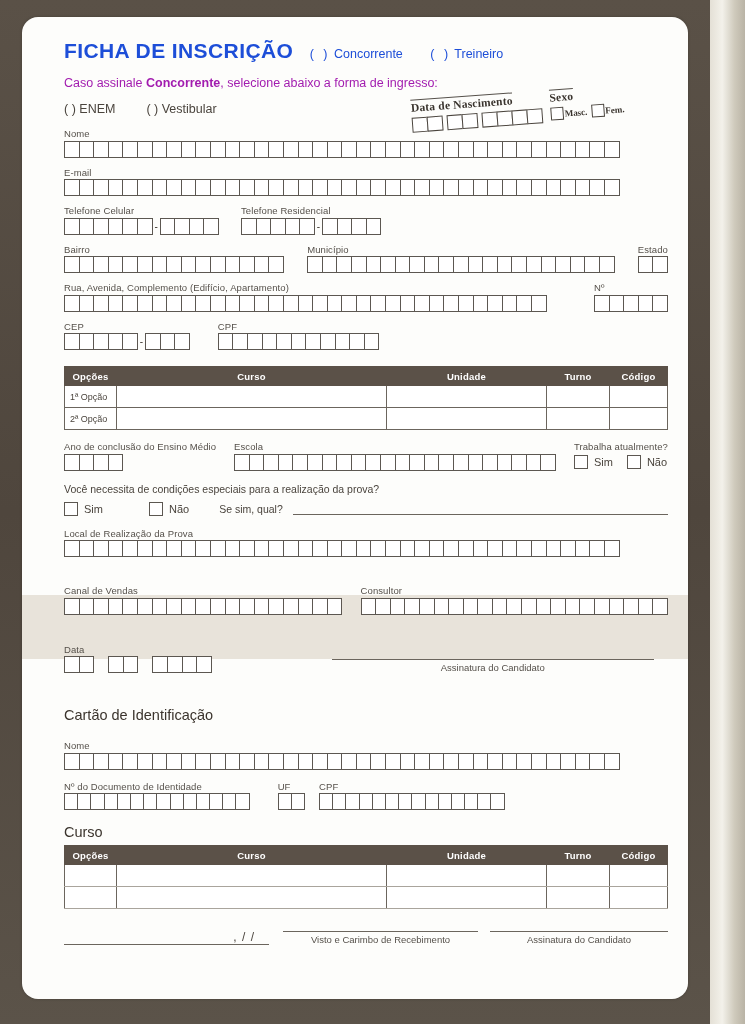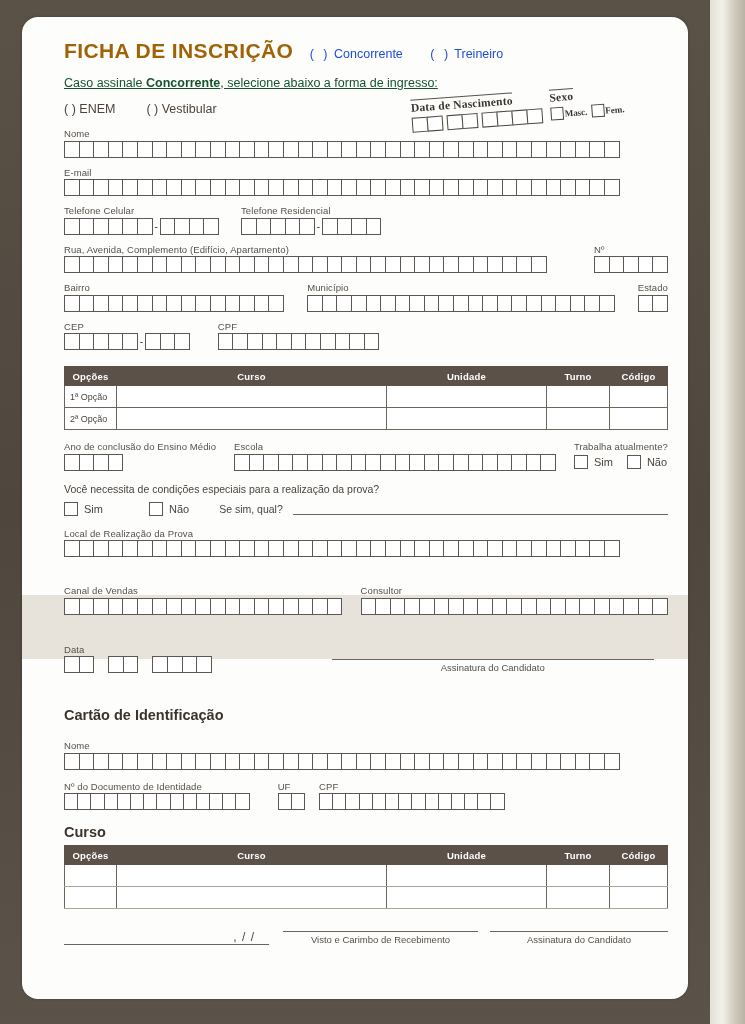--- a/index.html
+++ b/index.html
@@ -34,7 +34,7 @@
   
   .form-title {
     font-size:21px; font-weight:bold; letter-spacing:.4px;
-    color:#a16207; display:inline-block; vertical-align:baseline;
+    color:#1d4ed8; display:inline-block; vertical-align:baseline;
   }
   .opt-inline { font-size:12.5px; color:#1d4ed8; display:inline-block; margin-left:12px; vertical-align:baseline;}
   .opt-inline .brk { letter-spacing:3px; }

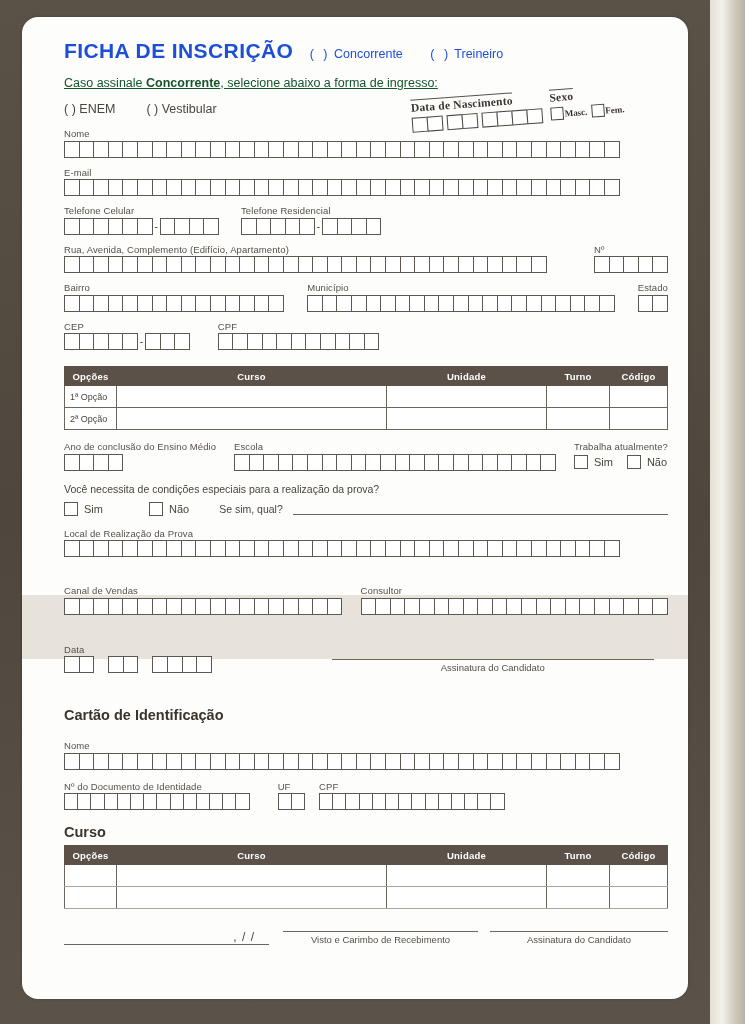--- a/index.html
+++ b/index.html
@@ -38,7 +38,7 @@
   }
   .opt-inline { font-size:12.5px; color:#1d4ed8; display:inline-block; margin-left:12px; vertical-align:baseline;}
   .opt-inline .brk { letter-spacing:3px; }
-  .lead { font-size:12.5px; color:#14532d; margin-top:13px;text-decoration:underline; }
+  .lead { font-size:12.5px; color:#a21caf; margin-top:13px; }
   .lead b { font-weight:bold; }
   .ingress { font-size:12.5px; color:#4a443d; margin-top:12px; }
   .ingress span.gap { display:inline-block; width:24px; }

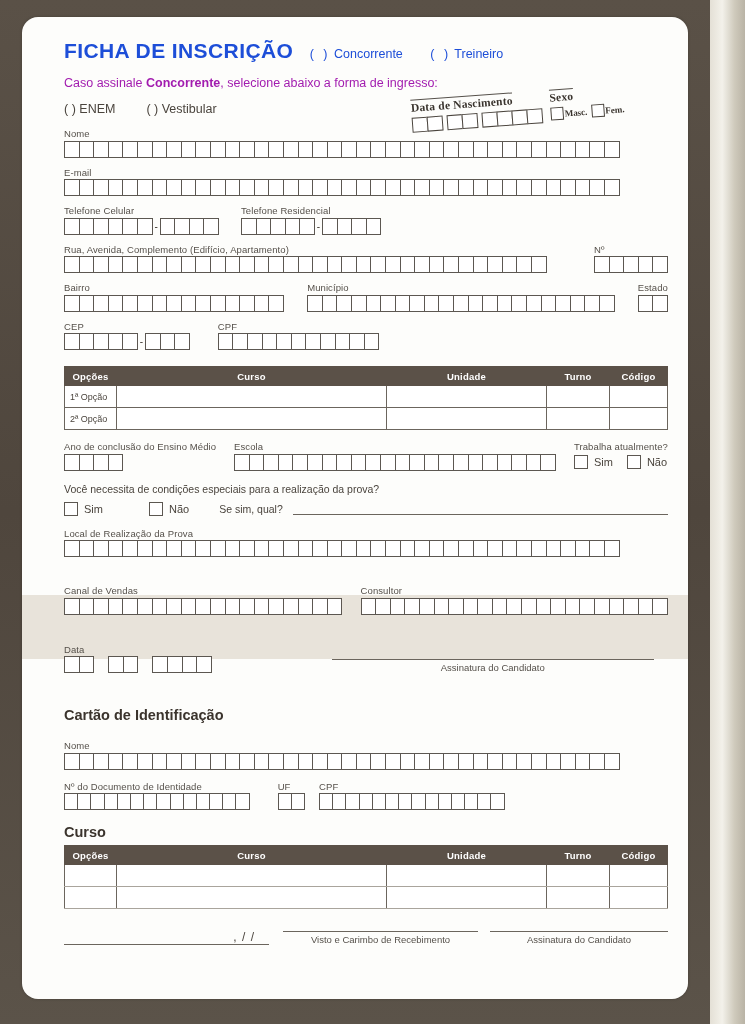--- a/index.html
+++ b/index.html
@@ -281,6 +281,62 @@
 
     <div class="fieldblock flexrow" style="justify-content:space-between;">
       <div>
+        <div class="fld-label">Bairro</div>
+        <div class="comb">
+            <div class="cell"></div>
+            <div class="cell"></div>
+            <div class="cell"></div>
+            <div class="cell"></div>
+            <div class="cell"></div>
+            <div class="cell"></div>
+            <div class="cell"></div>
+            <div class="cell"></div>
+            <div class="cell"></div>
+            <div class="cell"></div>
+            <div class="cell"></div>
+            <div class="cell"></div>
+            <div class="cell"></div>
+            <div class="cell"></div>
+            <div class="cell"></div>
+          </div>
+      </div>
+      <div>
+        <div class="fld-label">Município</div>
+        <div class="comb">
+            <div class="cell"></div>
+            <div class="cell"></div>
+            <div class="cell"></div>
+            <div class="cell"></div>
+            <div class="cell"></div>
+            <div class="cell"></div>
+            <div class="cell"></div>
+            <div class="cell"></div>
+            <div class="cell"></div>
+            <div class="cell"></div>
+            <div class="cell"></div>
+            <div class="cell"></div>
+            <div class="cell"></div>
+            <div class="cell"></div>
+            <div class="cell"></div>
+            <div class="cell"></div>
+            <div class="cell"></div>
+            <div class="cell"></div>
+            <div class="cell"></div>
+            <div class="cell"></div>
+            <div class="cell"></div>
+          </div>
+      </div>
+      <div>
+        <div class="fld-label">Estado</div>
+        <div class="comb">
+            <div class="cell"></div>
+            <div class="cell"></div>
+          </div>
+      </div>
+    </div>
+
+    <div class="fieldblock flexrow" style="justify-content:space-between;">
+      <div>
         <div class="fld-label">Rua, Avenida, Complemento (Edifício, Apartamento)</div>
         <div class="comb">
             <div class="cell"></div>
@@ -324,62 +380,6 @@
             <div class="cell"></div>
             <div class="cell"></div>
             <div class="cell"></div>
-            <div class="cell"></div>
-            <div class="cell"></div>
-          </div>
-      </div>
-    </div>
-
-    <div class="fieldblock flexrow" style="justify-content:space-between;">
-      <div>
-        <div class="fld-label">Bairro</div>
-        <div class="comb">
-            <div class="cell"></div>
-            <div class="cell"></div>
-            <div class="cell"></div>
-            <div class="cell"></div>
-            <div class="cell"></div>
-            <div class="cell"></div>
-            <div class="cell"></div>
-            <div class="cell"></div>
-            <div class="cell"></div>
-            <div class="cell"></div>
-            <div class="cell"></div>
-            <div class="cell"></div>
-            <div class="cell"></div>
-            <div class="cell"></div>
-            <div class="cell"></div>
-          </div>
-      </div>
-      <div>
-        <div class="fld-label">Município</div>
-        <div class="comb">
-            <div class="cell"></div>
-            <div class="cell"></div>
-            <div class="cell"></div>
-            <div class="cell"></div>
-            <div class="cell"></div>
-            <div class="cell"></div>
-            <div class="cell"></div>
-            <div class="cell"></div>
-            <div class="cell"></div>
-            <div class="cell"></div>
-            <div class="cell"></div>
-            <div class="cell"></div>
-            <div class="cell"></div>
-            <div class="cell"></div>
-            <div class="cell"></div>
-            <div class="cell"></div>
-            <div class="cell"></div>
-            <div class="cell"></div>
-            <div class="cell"></div>
-            <div class="cell"></div>
-            <div class="cell"></div>
-          </div>
-      </div>
-      <div>
-        <div class="fld-label">Estado</div>
-        <div class="comb">
             <div class="cell"></div>
             <div class="cell"></div>
           </div>

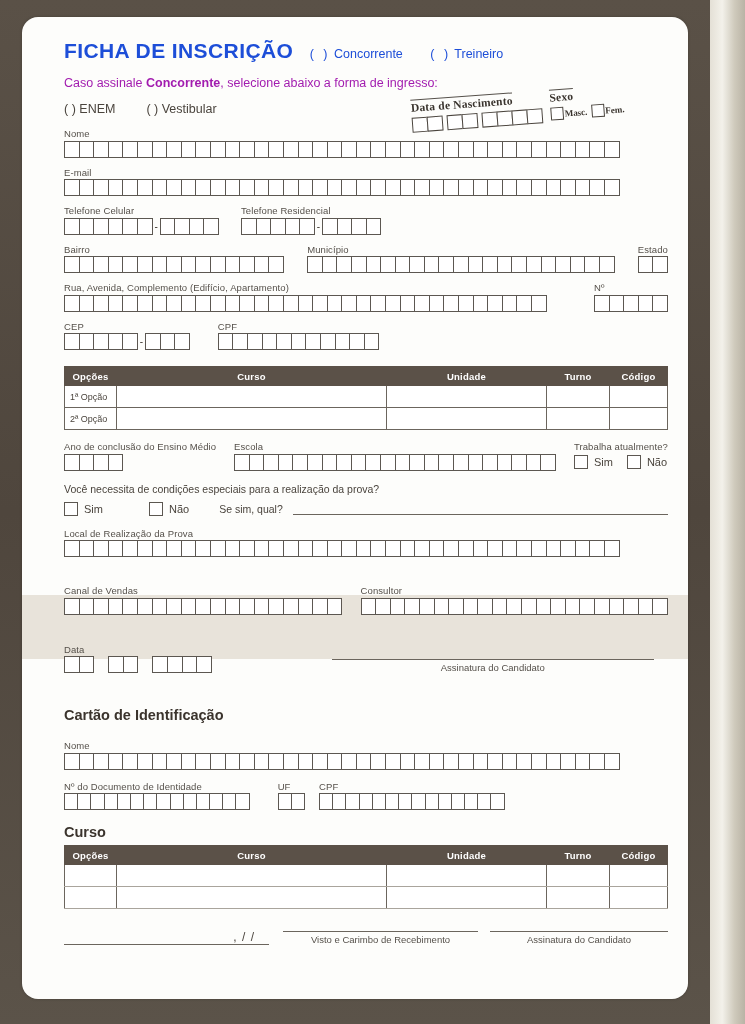--- a/index.html
+++ b/index.html
@@ -43,7 +43,7 @@
   .ingress { font-size:12.5px; color:#4a443d; margin-top:12px; }
   .ingress span.gap { display:inline-block; width:24px; }
   .fld-label { font-size:9.5px; color:#55504a; margin-bottom:1.5px; line-height:11px; letter-spacing:.1px;}
-  .sec-title { font-size:14.5px; font-weight:bold; color:#3b342d; }
+  .sec-title { font-size:14.5px; font-weight:normal; color:#3b342d; }
   .comb { display:flex; }
   .comb .cell {
     width:15.6px; height:17px;

